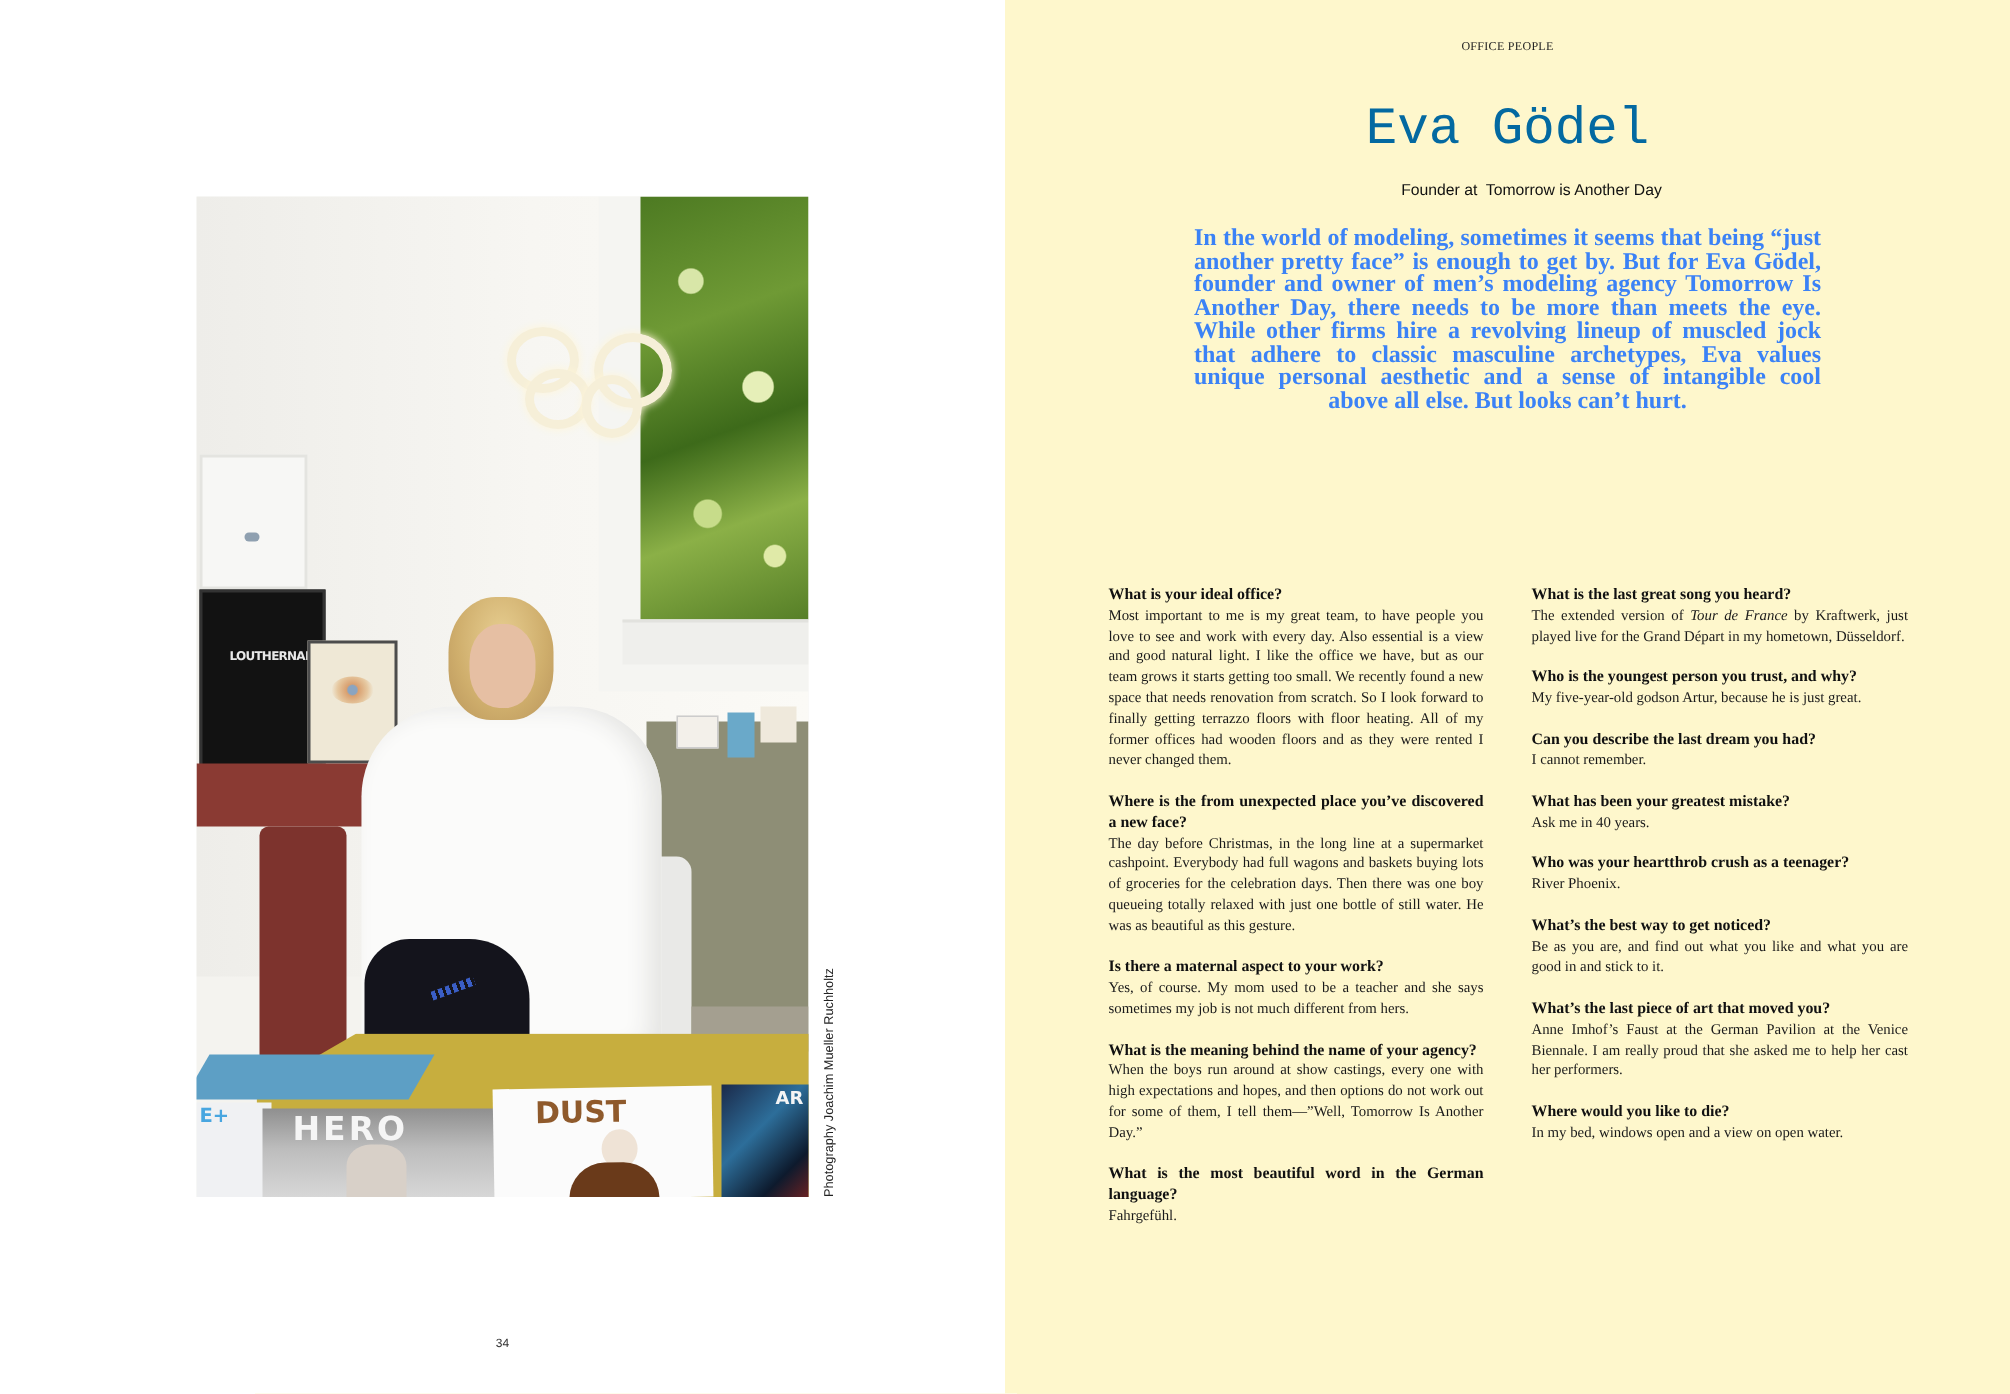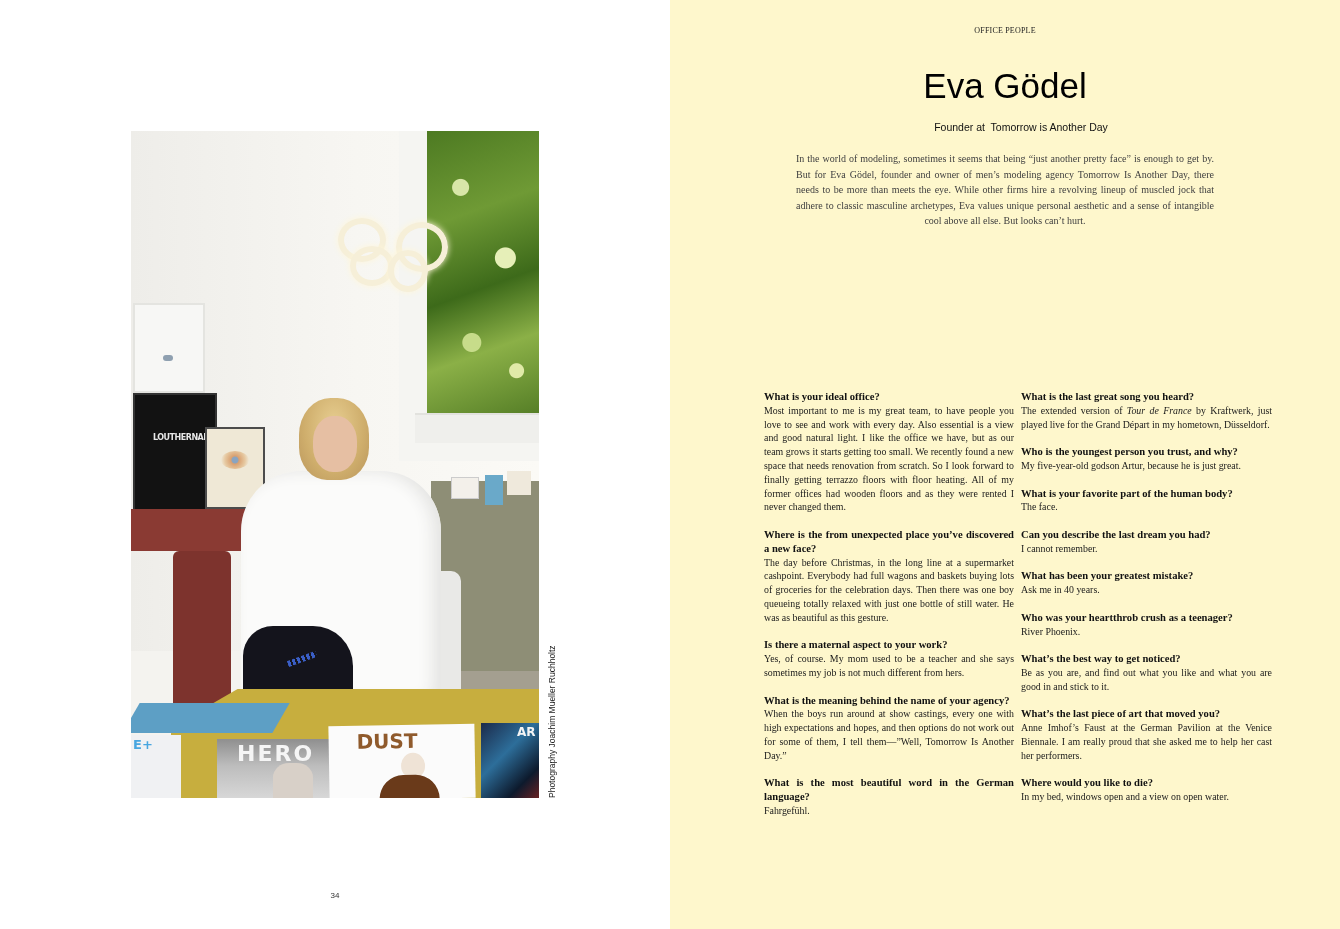--- a/index.html
+++ b/index.html
@@ -62,7 +62,7 @@
 
     
     .section-label { position: absolute; left: 670px; top: 26px; width: 670px; text-align: center; font-family: "Liberation Serif", serif; font-size: 8px; letter-spacing: 0.2px; color: #222; }
-    .title { position: absolute; left: 670px; top: 66px; width: 670px; text-align: center; font-family: Liberation Sans, sans-serif; font-size: 35px; font-weight: normal; color: #000000; }
+    .title { position: absolute; left: 670px; top: 66px; width: 670px; text-align: center; font-family: Liberation Mono, monospace; font-size: 35px; font-weight: normal; color: #0369a1; }
     .subtitle { position: absolute; left: 686px; top: 121px; width: 670px; text-align: center; font-family: "Liberation Sans", sans-serif; font-size: 10.5px; color: #111; white-space: pre; }
     .intro { position: absolute; left: 796px; top: 151px; width: 418px; font-family: "Liberation Serif", serif; font-size: 10px; line-height: 15.5px; text-align: justify; text-align-last: center; color: #404040; }
 

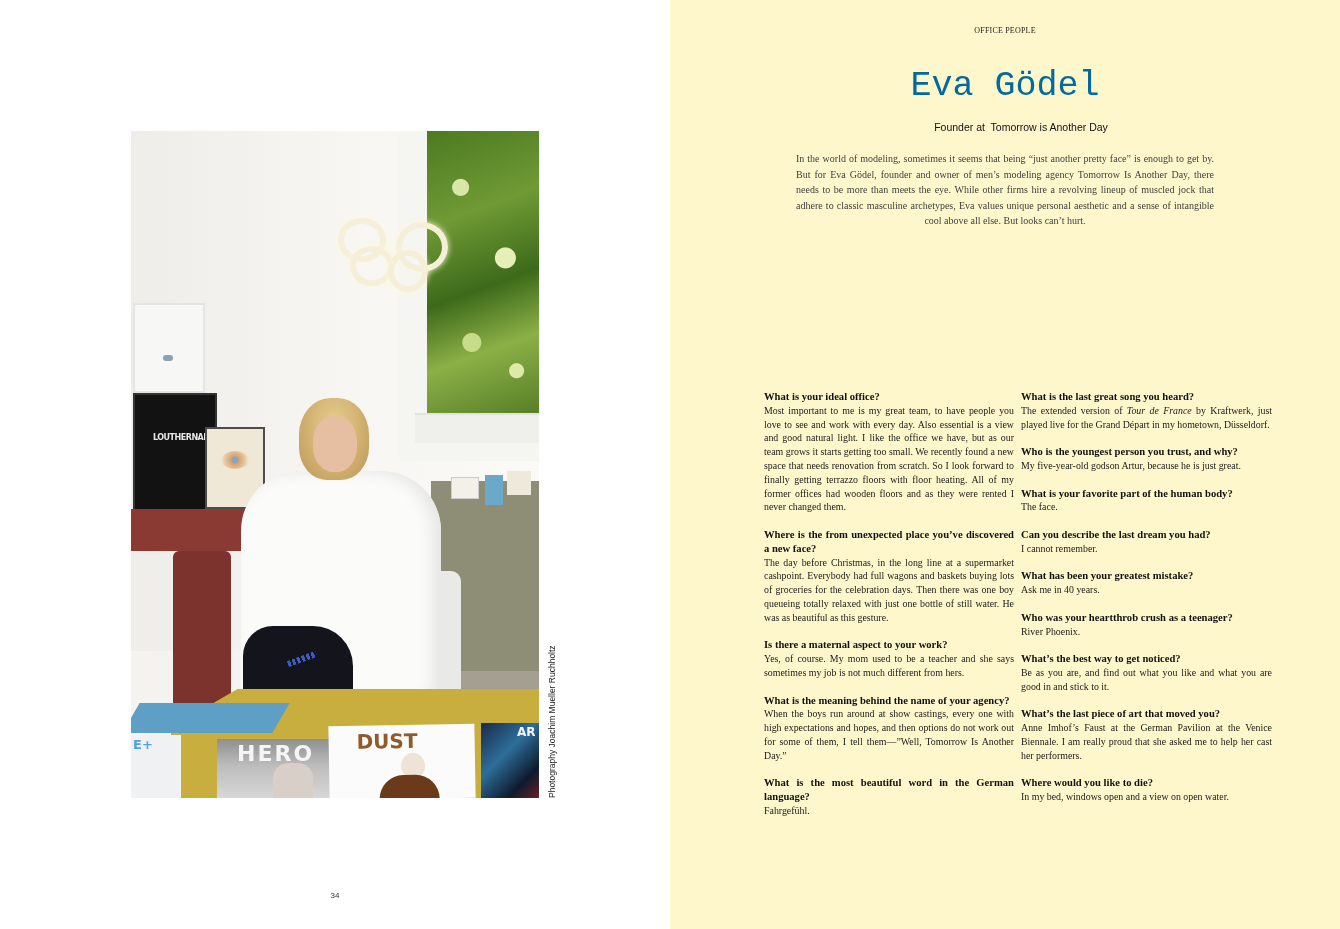--- a/index.html
+++ b/index.html
@@ -64,7 +64,7 @@
     .section-label { position: absolute; left: 670px; top: 26px; width: 670px; text-align: center; font-family: "Liberation Serif", serif; font-size: 8px; letter-spacing: 0.2px; color: #222; }
     .title { position: absolute; left: 670px; top: 66px; width: 670px; text-align: center; font-family: Liberation Mono, monospace; font-size: 35px; font-weight: normal; color: #0369a1; }
     .subtitle { position: absolute; left: 686px; top: 121px; width: 670px; text-align: center; font-family: "Liberation Sans", sans-serif; font-size: 10.5px; color: #111; white-space: pre; }
-    .intro { position: absolute; left: 796px; top: 151px; width: 418px; font-family: "Liberation Serif", serif; font-size: 10px; line-height: 15.5px; text-align: justify; text-align-last: center; color: #404040; }
+    .intro { position: absolute; left: 796px; top: 151px; width: 418px; font-family: "Liberation Serif", serif; font-size: 16px; line-height: 15.5px; text-align: justify; text-align-last: center; color: #3b82f6; font-weight: bold; }
 
     .qa-col { position: absolute; top: 390px; font-family: "Liberation Serif", serif; font-size: 9.9px; line-height: 13.8px; color: #1a1a1a; }
     .qa-col.left { left: 739px; width: 250px; margin-left: 25px; }

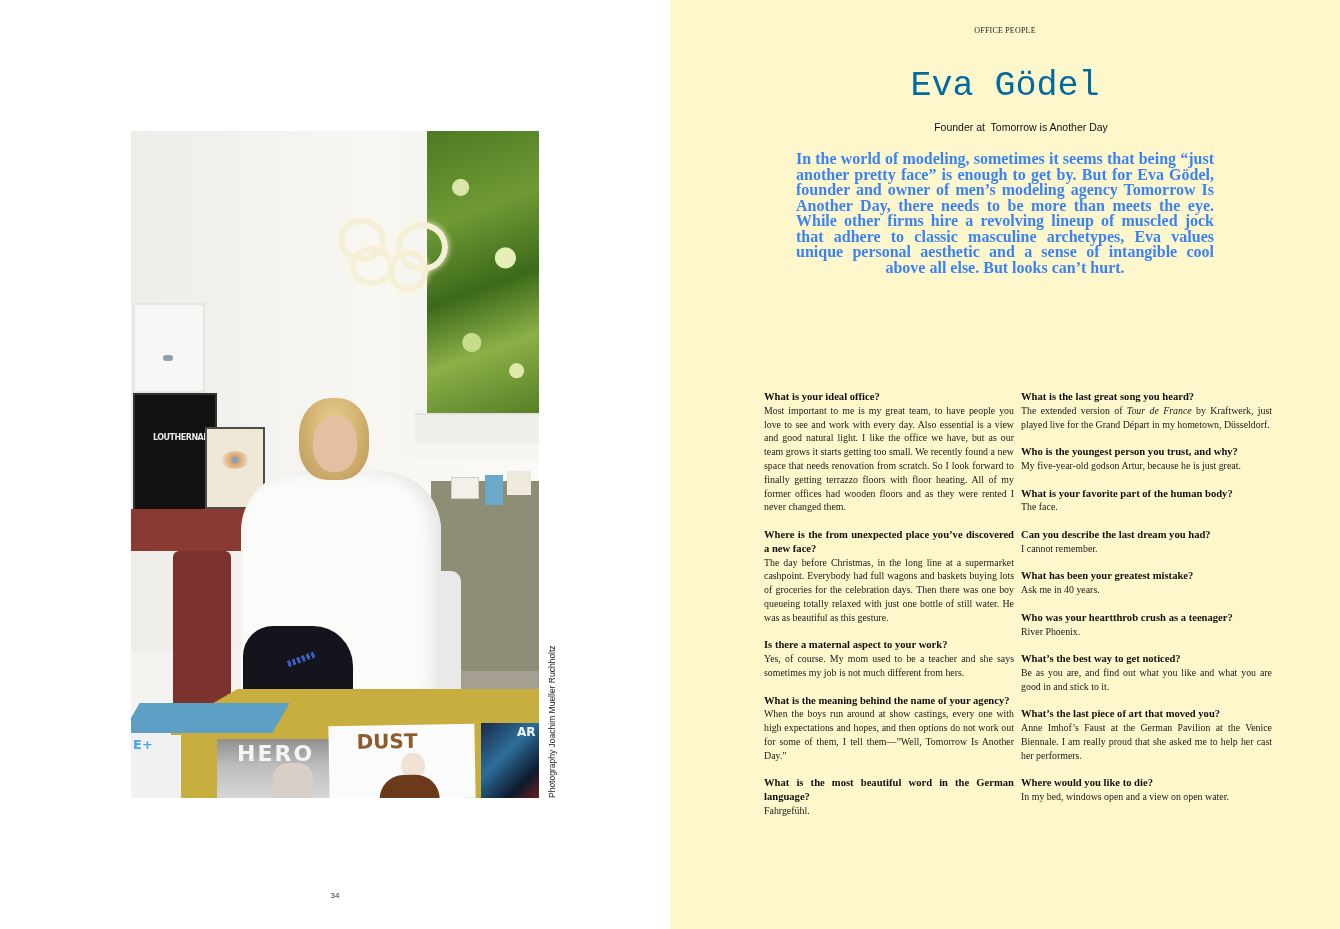--- a/index.html
+++ b/index.html
@@ -67,7 +67,7 @@
     .intro { position: absolute; left: 796px; top: 151px; width: 418px; font-family: "Liberation Serif", serif; font-size: 16px; line-height: 15.5px; text-align: justify; text-align-last: center; color: #3b82f6; font-weight: bold; }
 
     .qa-col { position: absolute; top: 390px; font-family: "Liberation Serif", serif; font-size: 9.9px; line-height: 13.8px; color: #1a1a1a; }
-    .qa-col.left { left: 739px; width: 250px; margin-left: 25px; }
+    .qa-col.left { left: 739px; width: 250px; }
     .qa-col.right { left: 1021px; width: 251px; }
     .qa { margin-bottom: 13.8px; }
     .qa .q { font-weight: bold; font-size: 10.6px; text-align: justify; color: #111; }

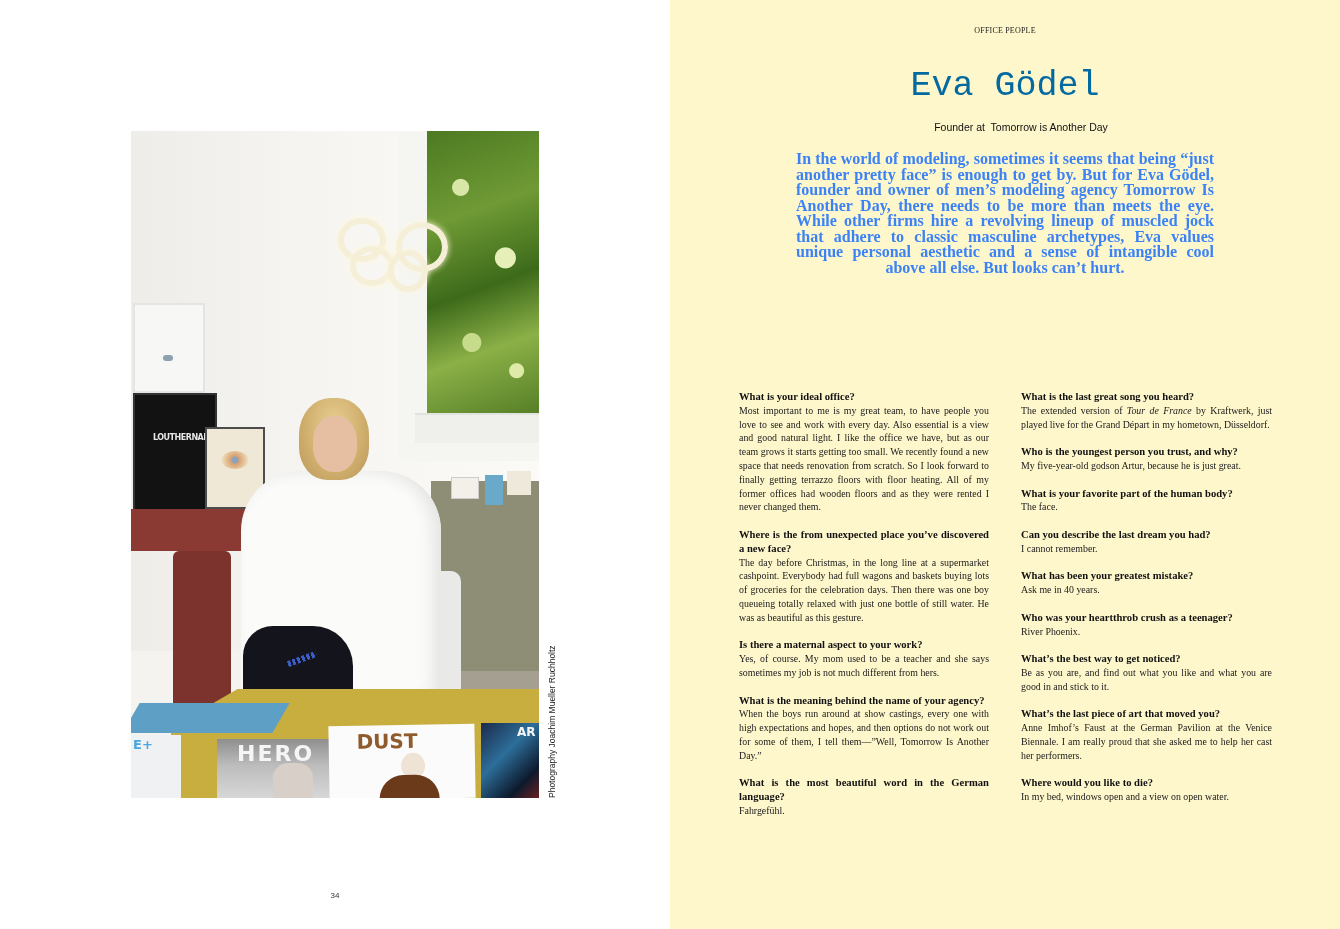--- a/index.html
+++ b/index.html
@@ -167,10 +167,6 @@
     <div class="a">My five-year-old godson Artur, because he is just great.</div>
   </div>
   <div class="qa">
-    <div class="q">What is your favorite part of the human body?</div>
-    <div class="a">The face.</div>
-  </div>
-  <div class="qa">
     <div class="q">Can you describe the last dream you had?</div>
     <div class="a">I cannot remember.</div>
   </div>

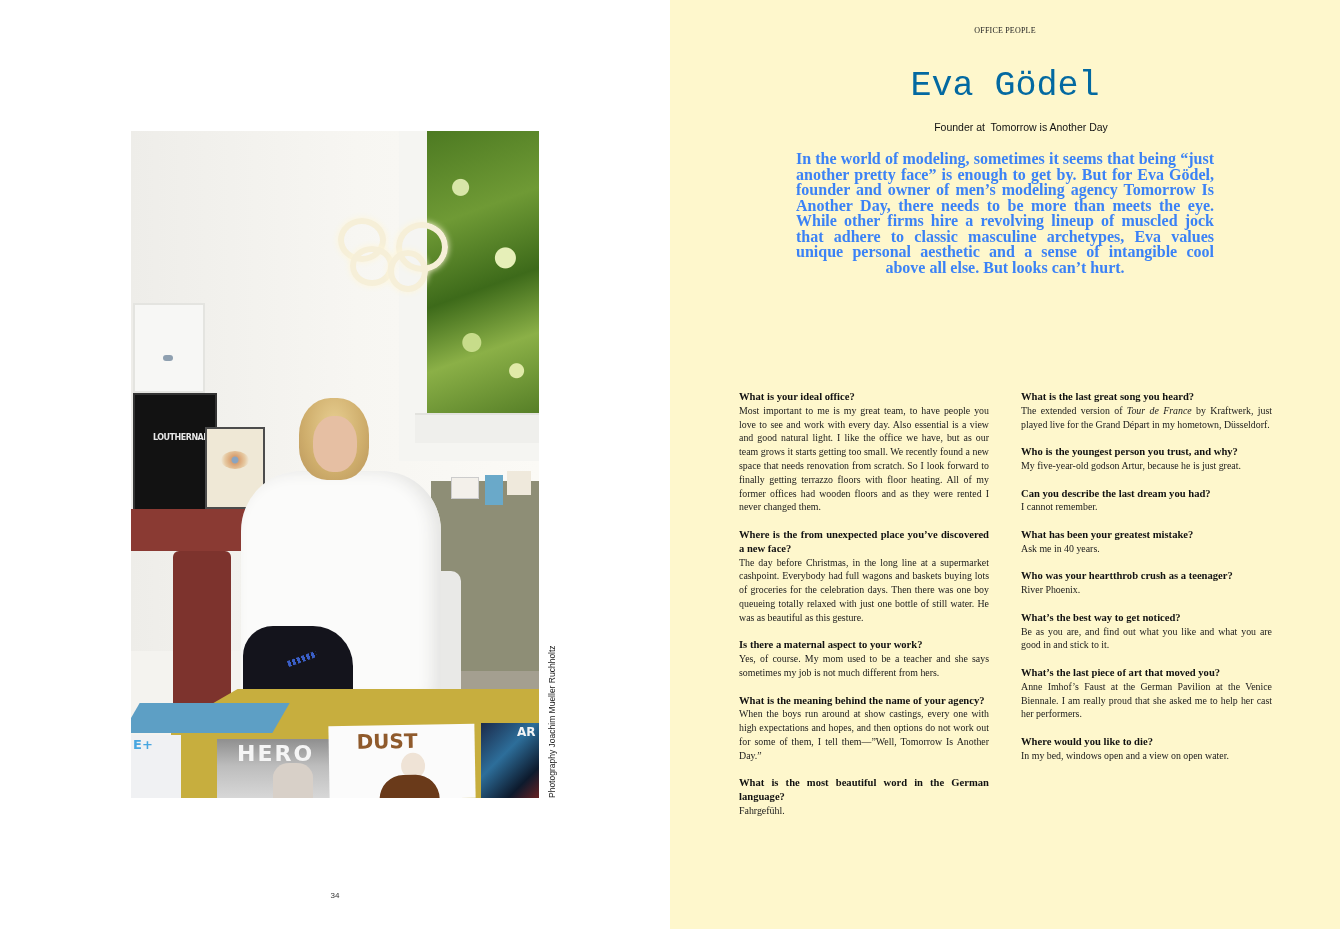--- a/index.html
+++ b/index.html
@@ -47,7 +47,7 @@
     .photo .mag .mag-title { position: absolute; font-family: "DejaVu Sans", sans-serif; font-weight: bold; }
     .photo .mag-e { left: 0; top: 604px; width: 50px; height: 63px; background: #f0f1f3; }
     .photo .mag-e .mag-title { left: 2px; top: 2px; color: #48a6e0; font-size: 13px; }
-    .photo .mag-hero { left: 44px; top: 608px; width: 156px; height: 60px; background: linear-gradient(180deg, #8f8f8f 0%, #bdbdbd 45%, #d8d8d8 100%); margin-left: 42px; }
+    .photo .mag-hero { left: 44px; top: 608px; width: 156px; height: 60px; background: linear-gradient(180deg, #8f8f8f 0%, #bdbdbd 45%, #d8d8d8 100%); }
     .photo .mag-hero .mag-title { left: 20px; top: 2px; color: #f5f5f5; font-size: 22px; letter-spacing: 2px; }
     .photo .mag-hero::after { content: ""; position: absolute; left: 56px; top: 24px; width: 40px; height: 36px; background: #d8d0c8; border-radius: 40% 40% 0 0; }
     .photo .mag-dust { left: 198px; top: 594px; width: 146px; height: 74px; background: #fbfbfb; transform: rotate(-1deg); }

